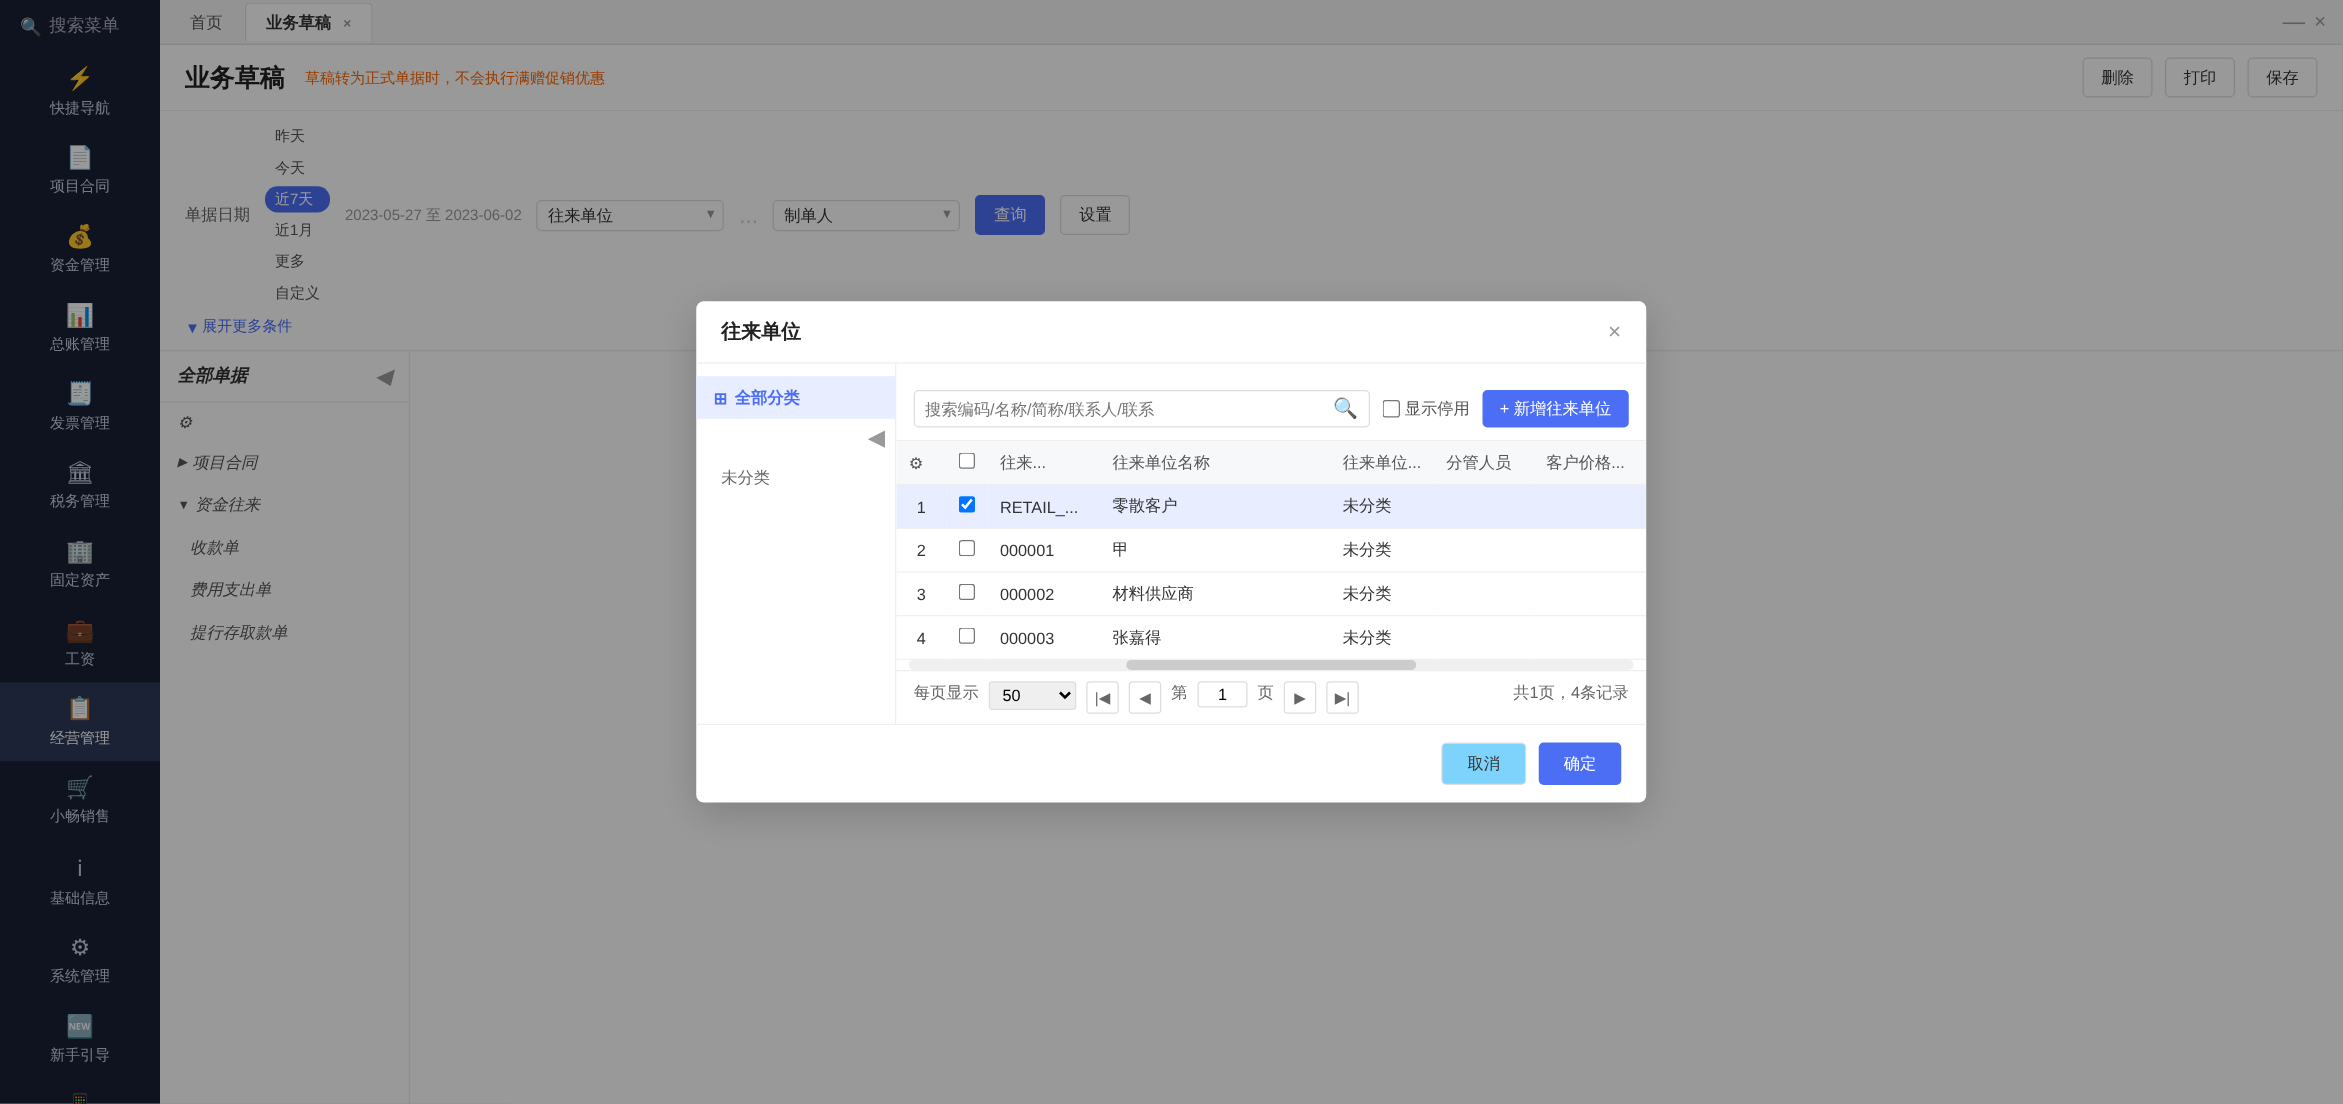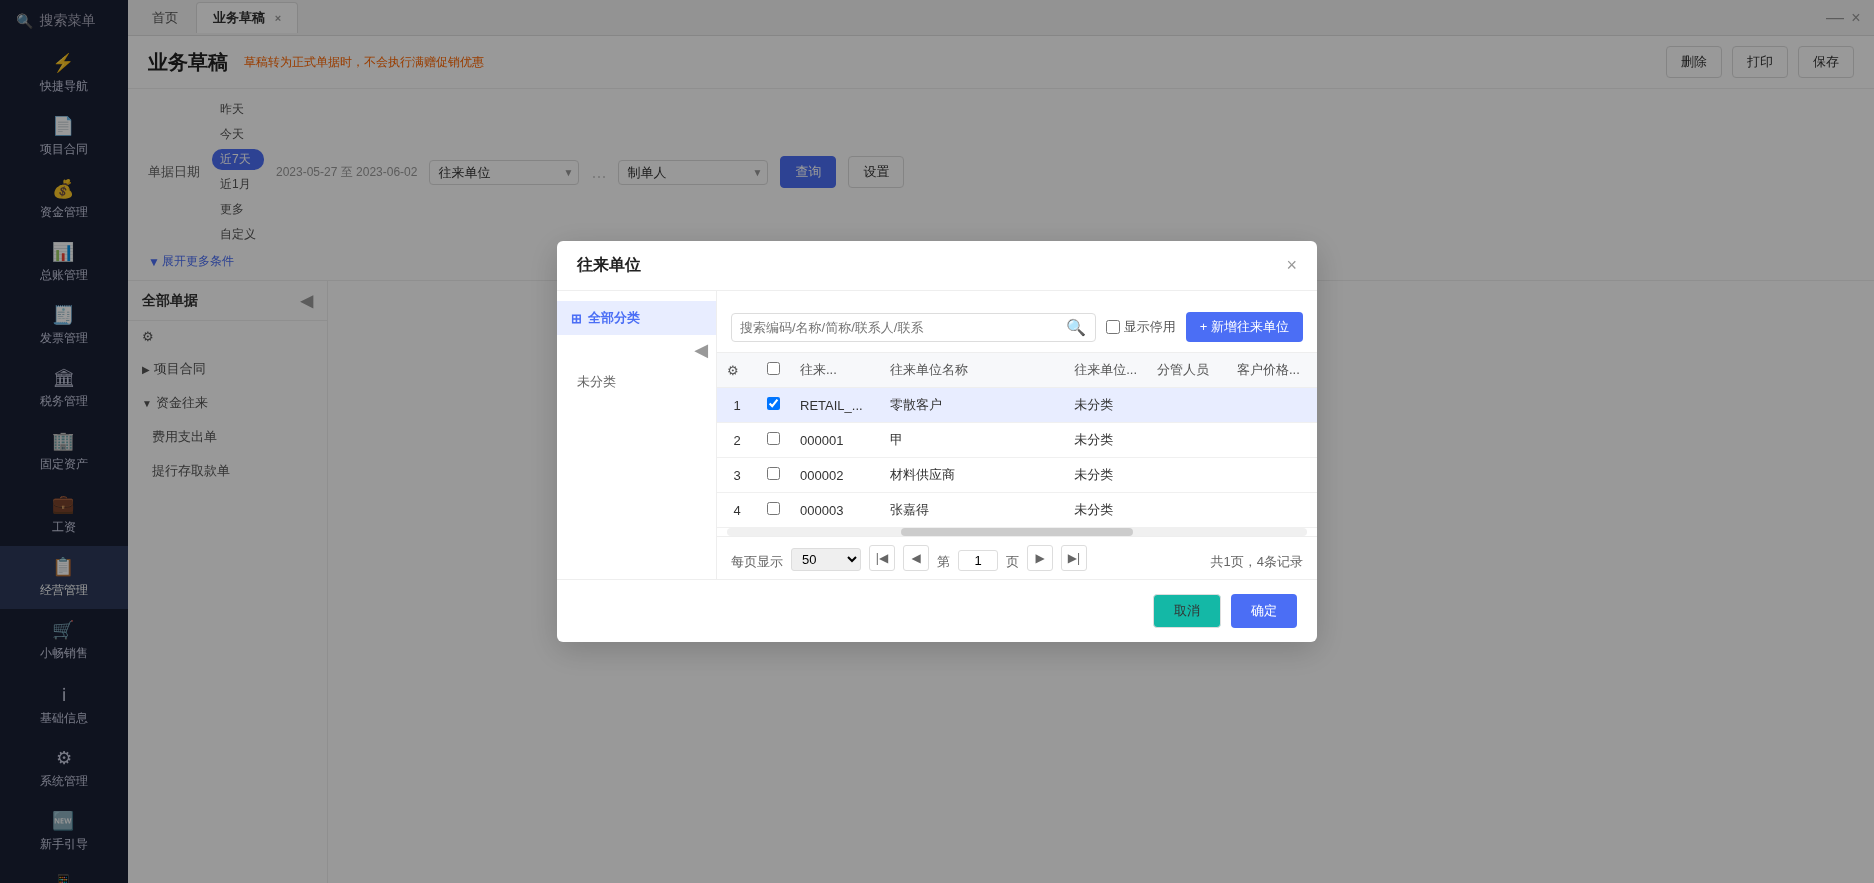--- a/index.html
+++ b/index.html
@@ -116,6 +116,7 @@
       display: flex;
       overflow: hidden;
       background: #f0f2f5;
+      font-style: italic;
     }
 
     

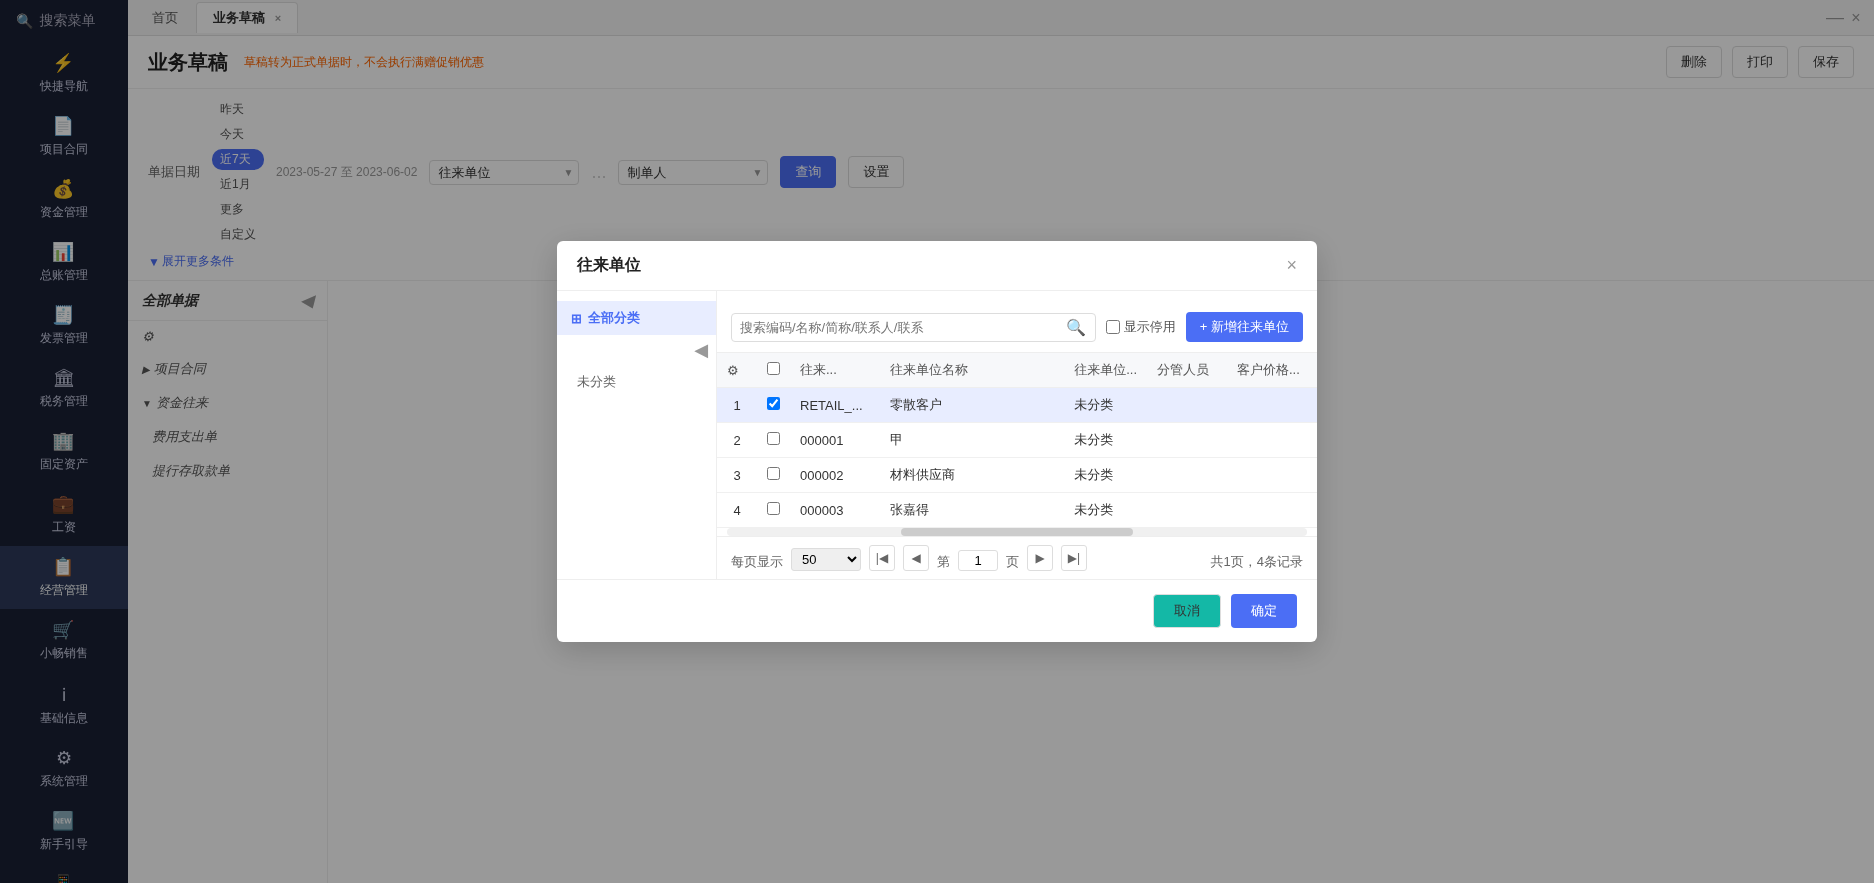--- a/index.html
+++ b/index.html
@@ -441,6 +441,9 @@
       <div class="tree-item">
         <span class="tree-arrow">▼</span>
         <span>资金往来</span>
+      </div>
+      <div class="tree-item indent">
+        <span>收款单</span>
       </div>
       <div class="tree-item indent">
         <span>费用支出单</span>

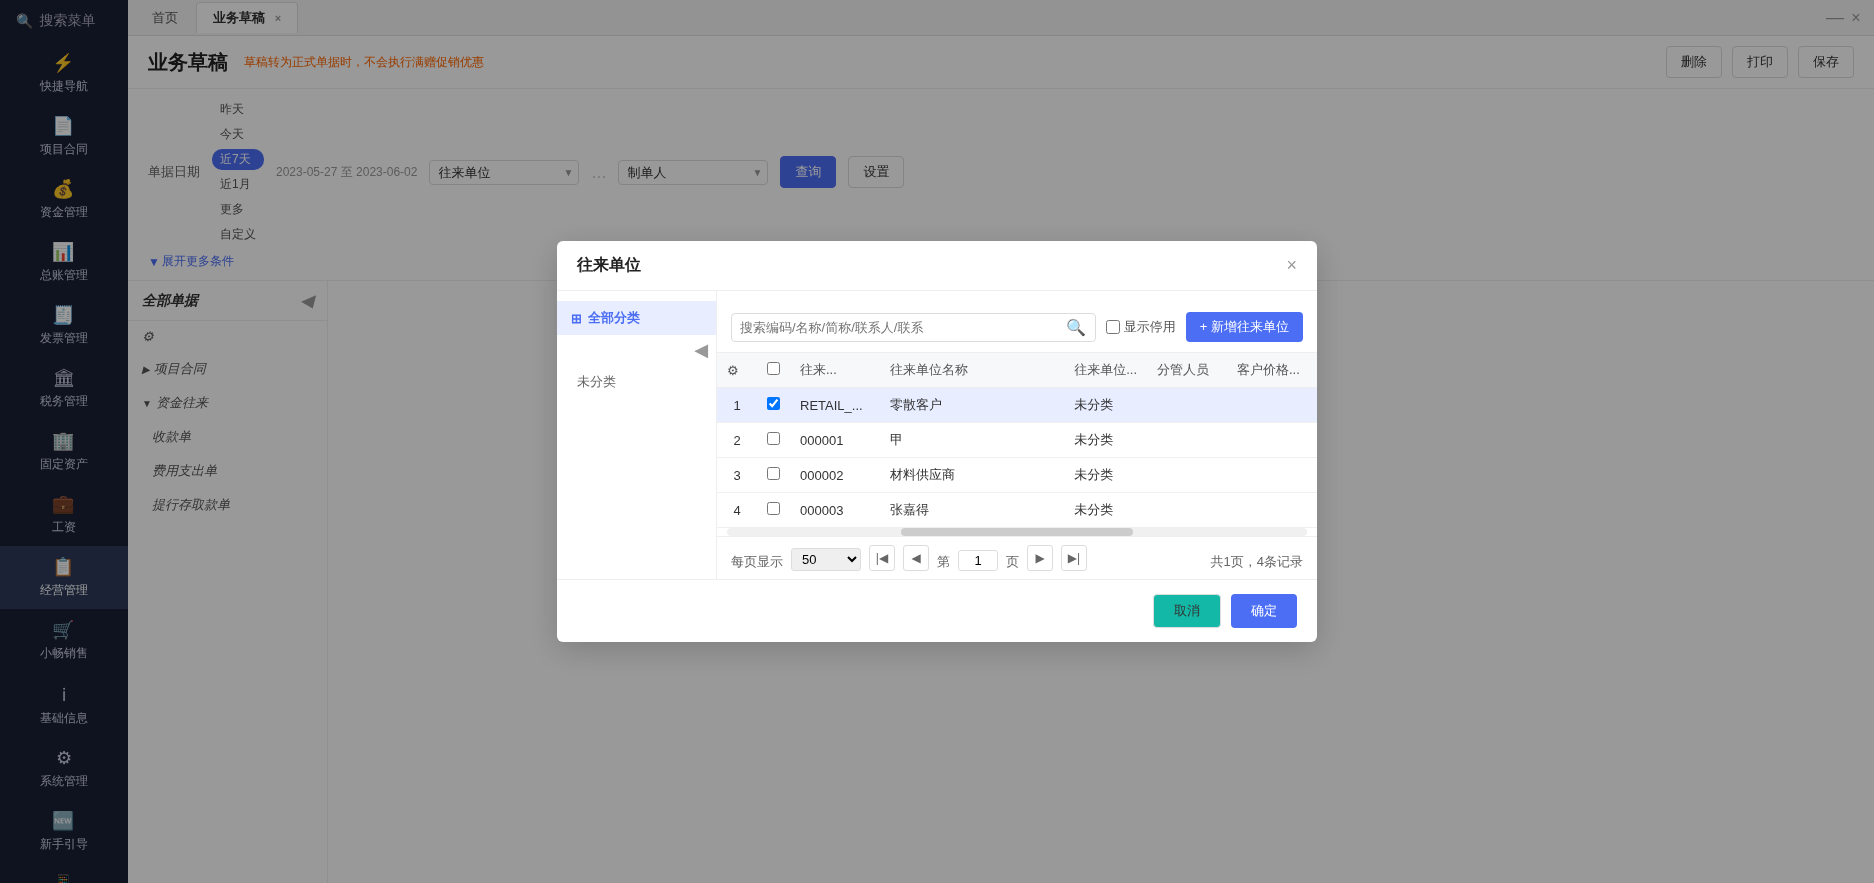--- a/index.html
+++ b/index.html
@@ -262,7 +262,7 @@
       padding: 8px 14px;
       border-top: 1px solid #eee;
       display: flex;
-      align-items: flex-end;
+      align-items: flex-start;
       gap: 8px;
       font-size: 13px;
       color: #666;

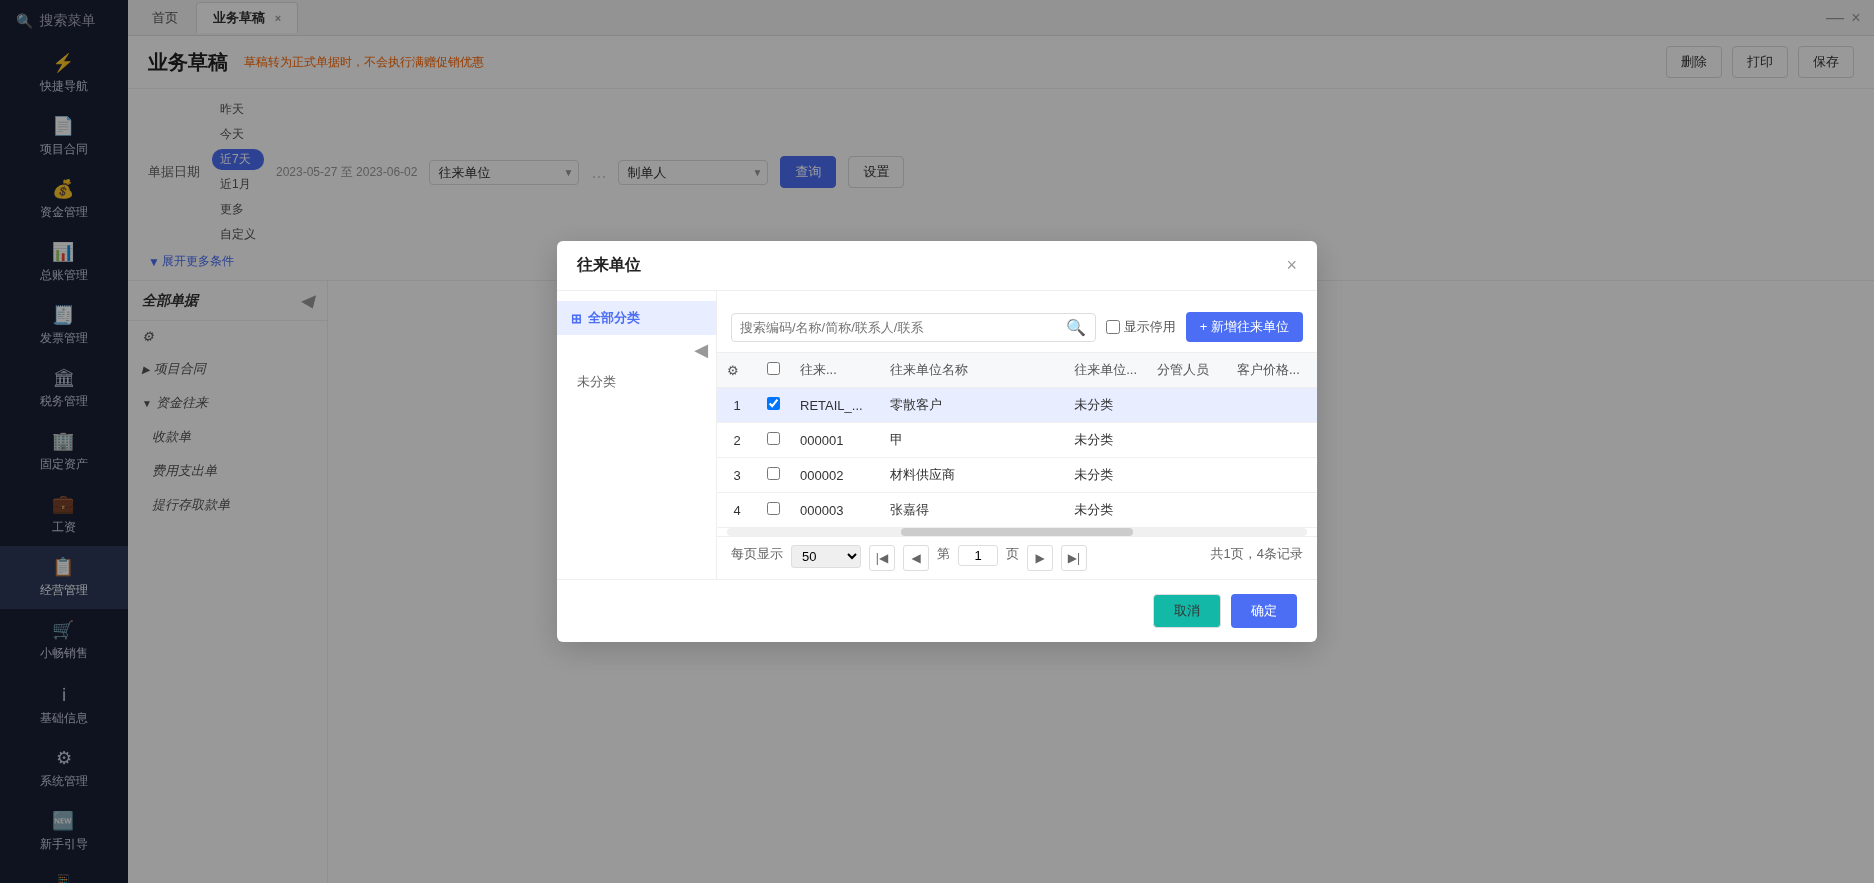--- a/index.html
+++ b/index.html
@@ -280,7 +280,7 @@
       justify-content: flex-end;
       gap: 10px;
     }
-    .btn-cancel { padding: 7px 20px; border: 1px solid #ddd; background: #14b8a6; border-radius: 4px; font-size: 13px; cursor: pointer; color: #333; }
+    .btn-cancel { padding: 7px 20px; border: 1px solid #ddd; background: #7dd3fc; border-radius: 4px; font-size: 13px; cursor: pointer; color: #333; }
     .btn-confirm { padding: 7px 20px; border: none; background: #4b6ef5; color: #fff; border-radius: 4px; font-size: 13px; cursor: pointer; }
 
     

